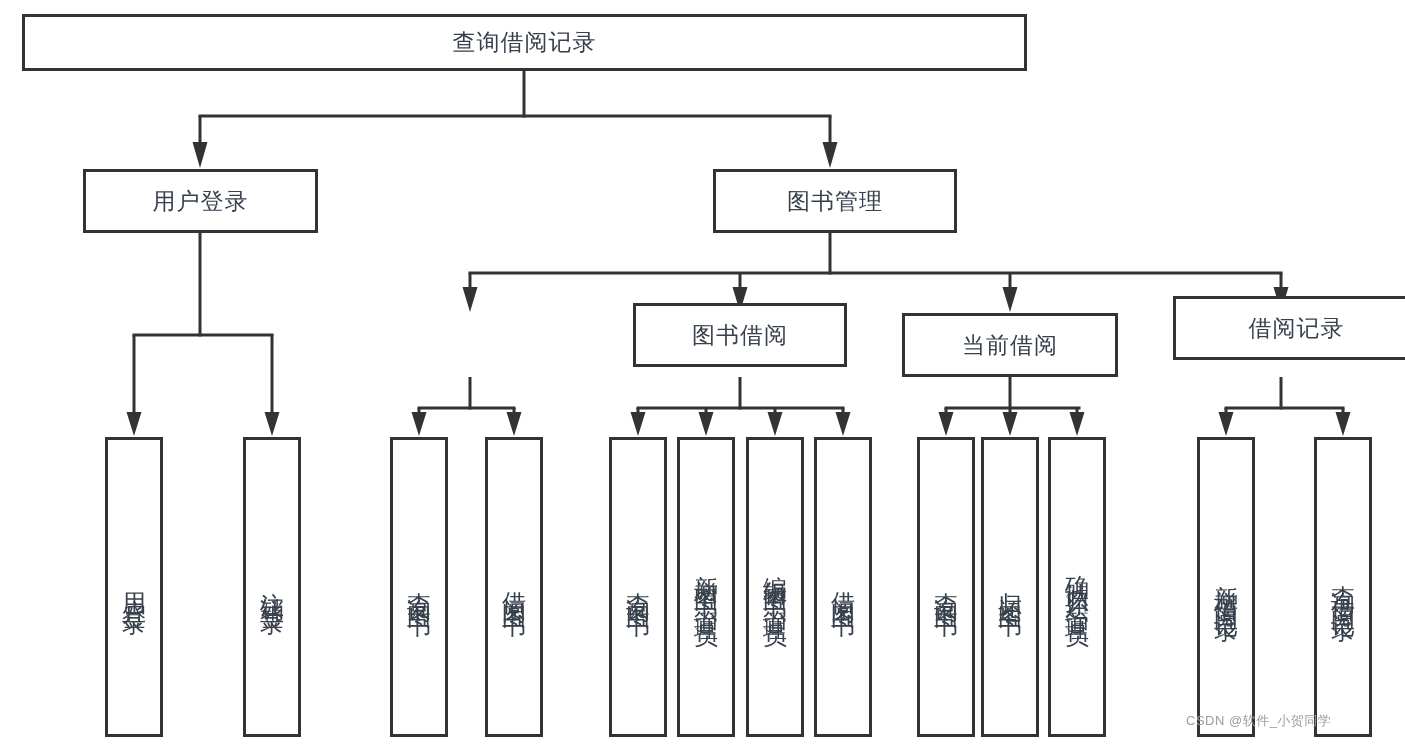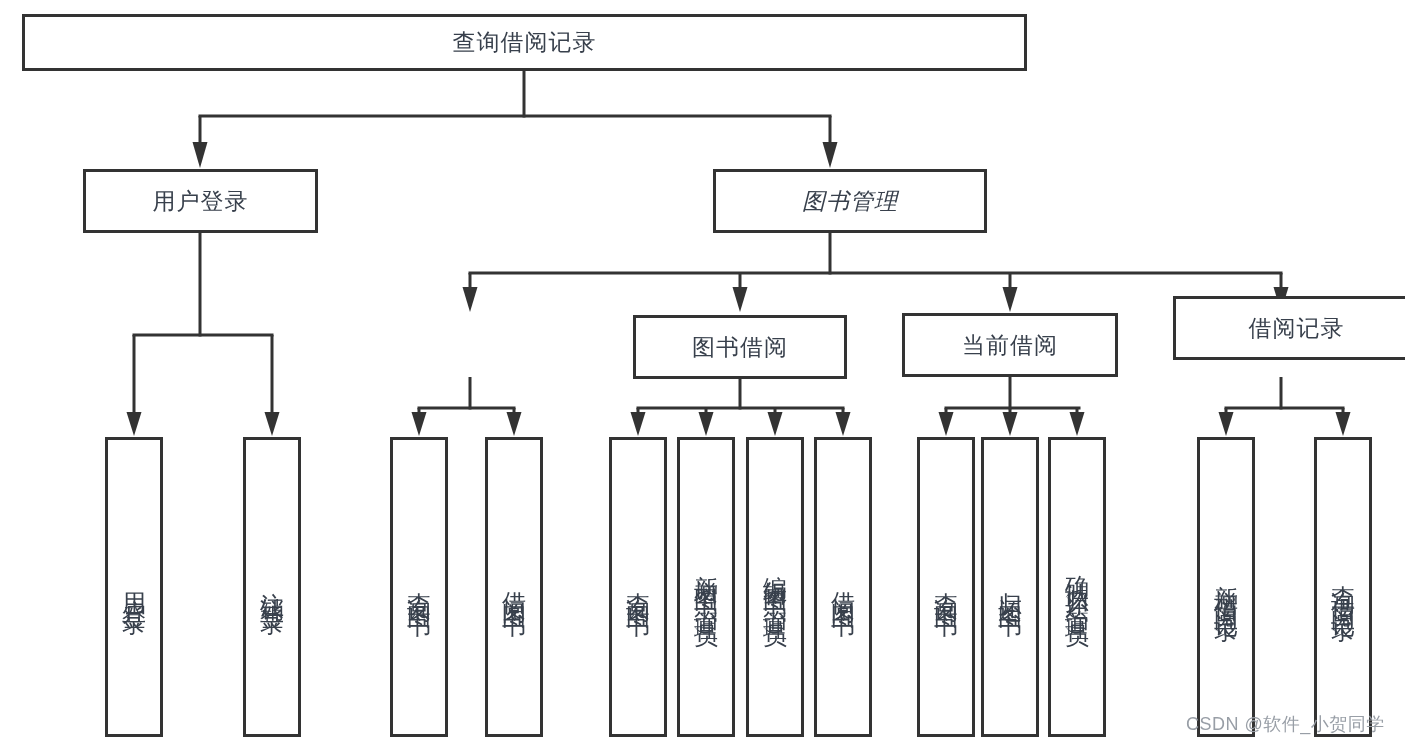--- a/index.html
+++ b/index.html
@@ -113,7 +113,7 @@
   <div class="node" style="left:22px; top:14px; width:1005px; height:57px;">查询借阅记录</div>
 
   <div class="node" style="left:83px; top:169px; width:235px; height:64px;">用户登录</div>
-  <div class="node" style="left:713px; top:169px; width:274px; height:64px;font-style:italic;">图书管理</div>
+  <div class="node" style="left:713px; top:169px; width:244px; height:64px;">图书管理</div>
 
   <div class="node" style="left:633px; top:315px; width:214px; height:64px;">图书借阅</div>
   <div class="node" style="left:902px; top:313px; width:216px; height:64px;">当前借阅</div>

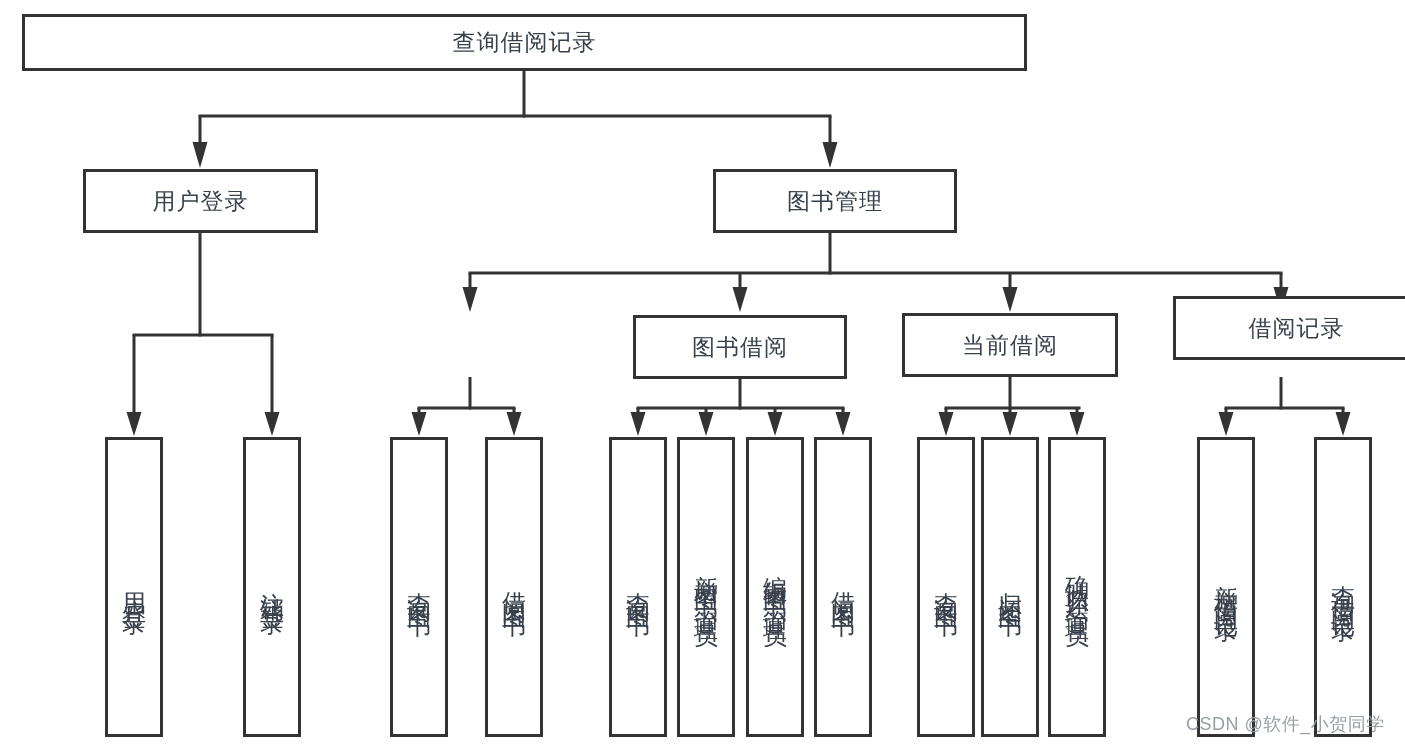--- a/index.html
+++ b/index.html
@@ -115,7 +115,7 @@
   <div class="node" style="left:83px; top:169px; width:235px; height:64px;">用户登录</div>
   <div class="node" style="left:713px; top:169px; width:244px; height:64px;">图书管理</div>
 
-  <div class="node" style="left:633px; top:315px; width:214px; height:64px;">图书借阅</div>
+  <div class="node" style="left:633px; top:303px; width:214px; height:64px;">图书借阅</div>
   <div class="node" style="left:902px; top:313px; width:216px; height:64px;">当前借阅</div>
   <div class="node" style="left:1173px; top:296px; width:247px; height:64px;">借阅记录</div>
 

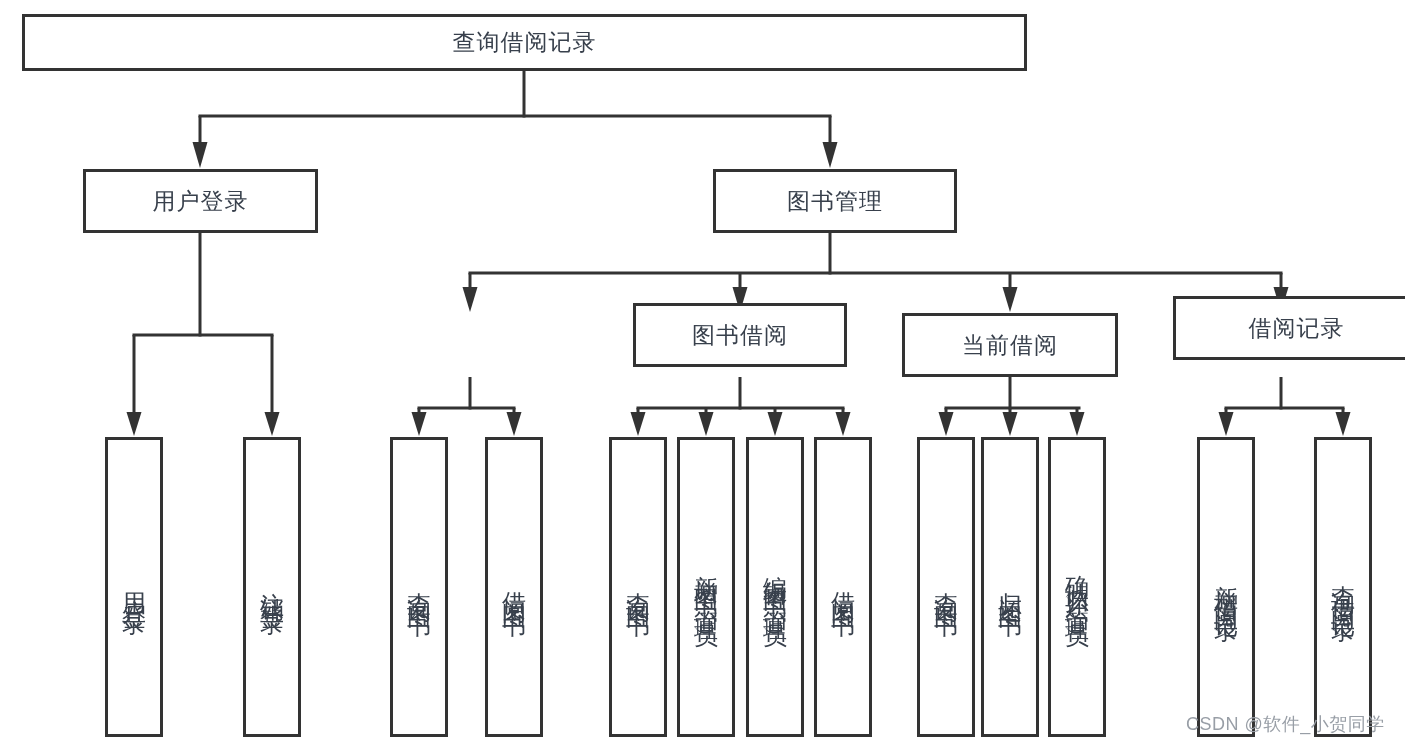--- a/index.html
+++ b/index.html
@@ -34,7 +34,7 @@
   .watermark {
     position: absolute;
     left: 1186px; top: 712px;
-    font-size: 18px;
+    font-size: 13px;
     color: #989ea6;
     letter-spacing: 0.5px;
     white-space: nowrap;

